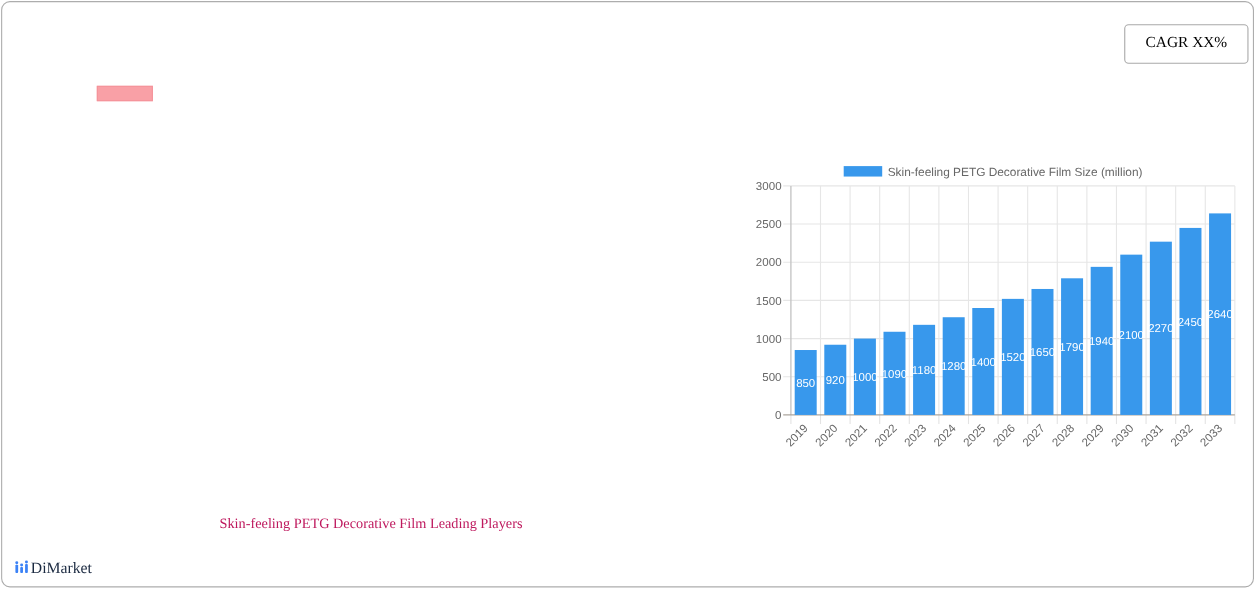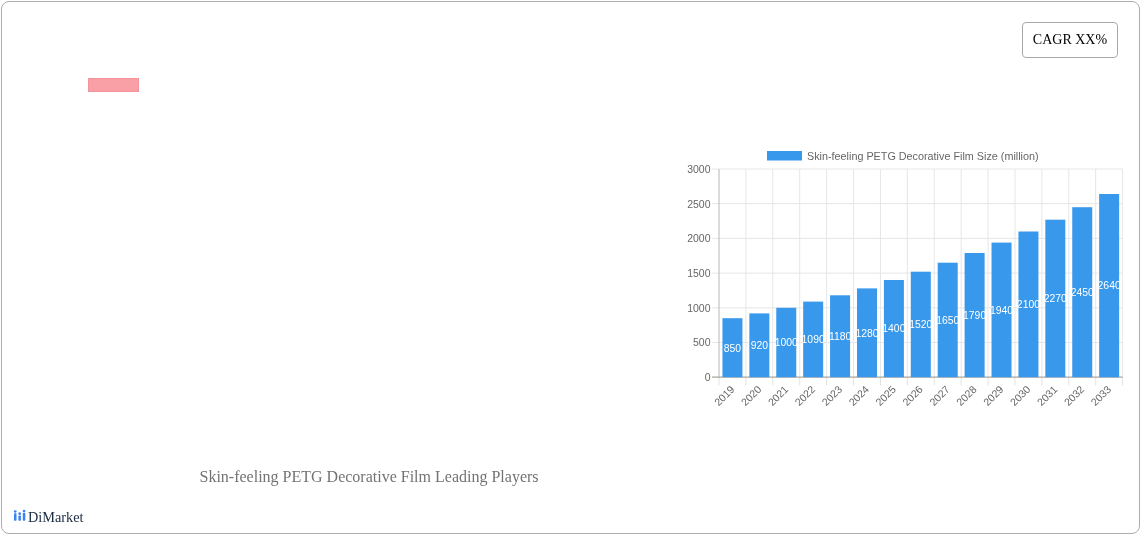--- a/index.html
+++ b/index.html
@@ -4,7 +4,7 @@
 html,body{margin:0;padding:0;width:1140px;height:535px;background:#fff;overflow:hidden}
 body{position:relative;font-family:"Liberation Sans",sans-serif}
 .card{position:absolute;left:0.5px;top:0.5px;width:1139.5px;height:533.5px;border:1px solid #adadad;border-radius:8px;box-sizing:border-box}
-.cagr{position:absolute;left:1022px;top:22px;width:96px;height:36px;border:1px solid #a9a9a9;border-radius:4px;box-sizing:border-box;display:flex;align-items:center;justify-content:center;font-family:"Liberation Serif",serif;font-size:14px;color:#000}
+.cagr{position:absolute;left:1022px;top:22px;width:113px;height:36px;border:1px solid #a9a9a9;border-radius:4px;box-sizing:border-box;display:flex;align-items:center;justify-content:center;font-family:"Liberation Serif",serif;font-size:14px;color:#000}
 .pink{position:absolute;left:88px;top:78px;width:51px;height:14px;background:#f9a0a6;border:1px solid #f4939b;box-sizing:border-box}
 .title{position:absolute;left:199.5px;top:467.5px;font-family:"Liberation Serif",serif;font-size:16px;color:#737373;white-space:nowrap}
 .logotext{position:absolute;left:28px;top:508.5px;font-family:"Liberation Serif",serif;font-size:14.3px;font-weight:normal;color:#1b2a41;white-space:nowrap}

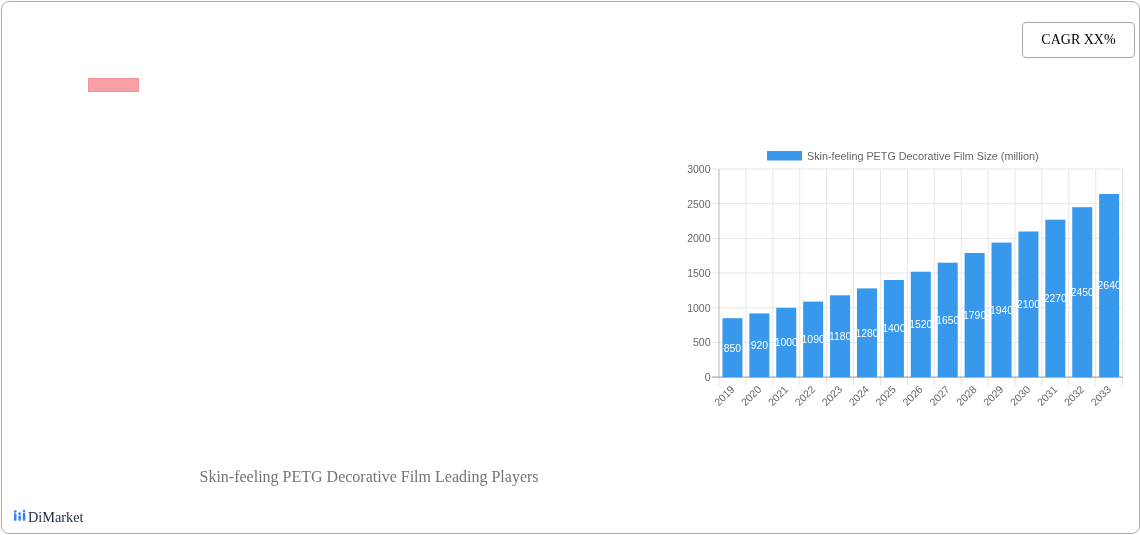--- a/index.html
+++ b/index.html
@@ -6,7 +6,7 @@
 .card{position:absolute;left:0.5px;top:0.5px;width:1139.5px;height:533.5px;border:1px solid #adadad;border-radius:8px;box-sizing:border-box}
 .cagr{position:absolute;left:1022px;top:22px;width:113px;height:36px;border:1px solid #a9a9a9;border-radius:4px;box-sizing:border-box;display:flex;align-items:center;justify-content:center;font-family:"Liberation Serif",serif;font-size:14px;color:#000}
 .pink{position:absolute;left:88px;top:78px;width:51px;height:14px;background:#f9a0a6;border:1px solid #f4939b;box-sizing:border-box}
-.title{position:absolute;left:199.5px;top:467.5px;font-family:"Liberation Serif",serif;font-size:16px;color:#737373;white-space:nowrap}
+.title{position:absolute;left:199.5px;top:467.5px;font-family:"Liberation Serif",serif;font-size:13px;color:#be185d;white-space:nowrap}
 .logotext{position:absolute;left:28px;top:508.5px;font-family:"Liberation Serif",serif;font-size:14.3px;font-weight:normal;color:#1b2a41;white-space:nowrap}
 svg{position:absolute;left:0;top:0}
 svg text{font-family:"Liberation Sans",sans-serif}

